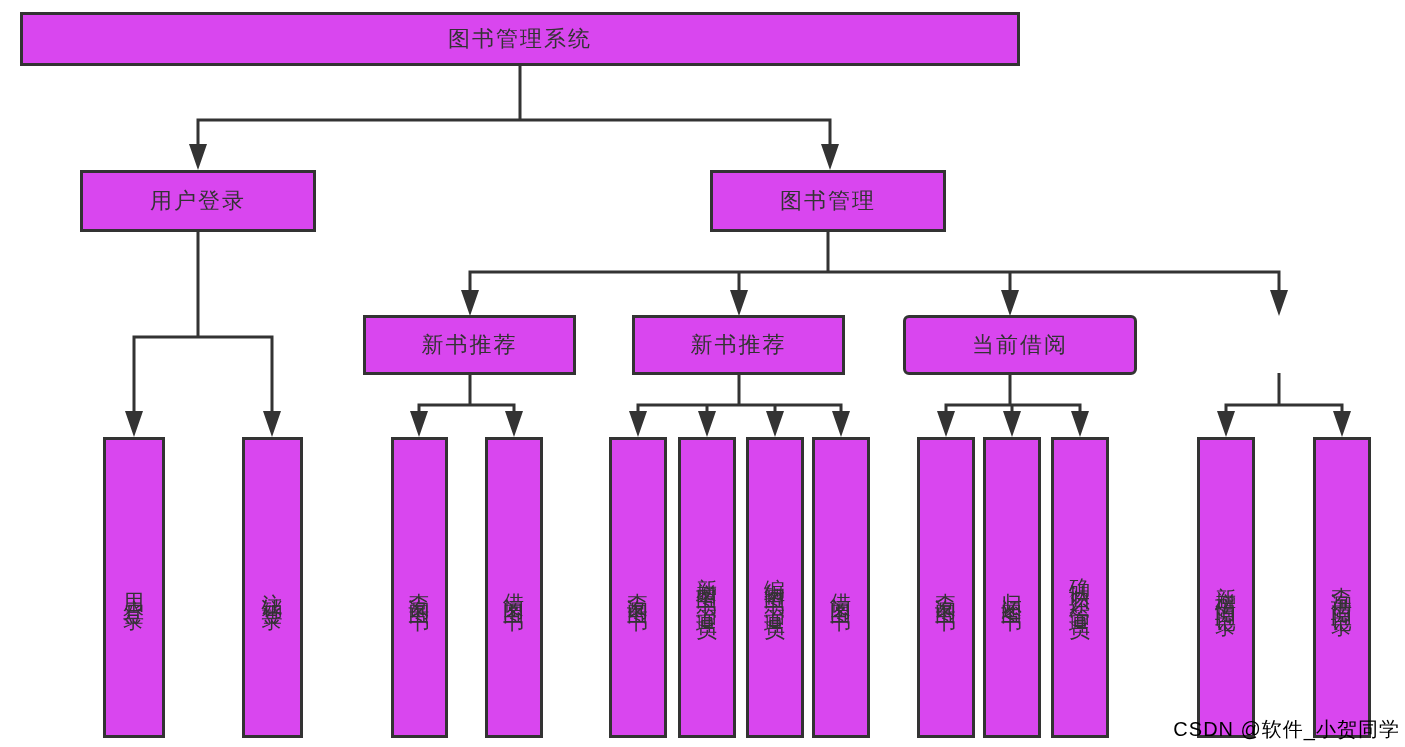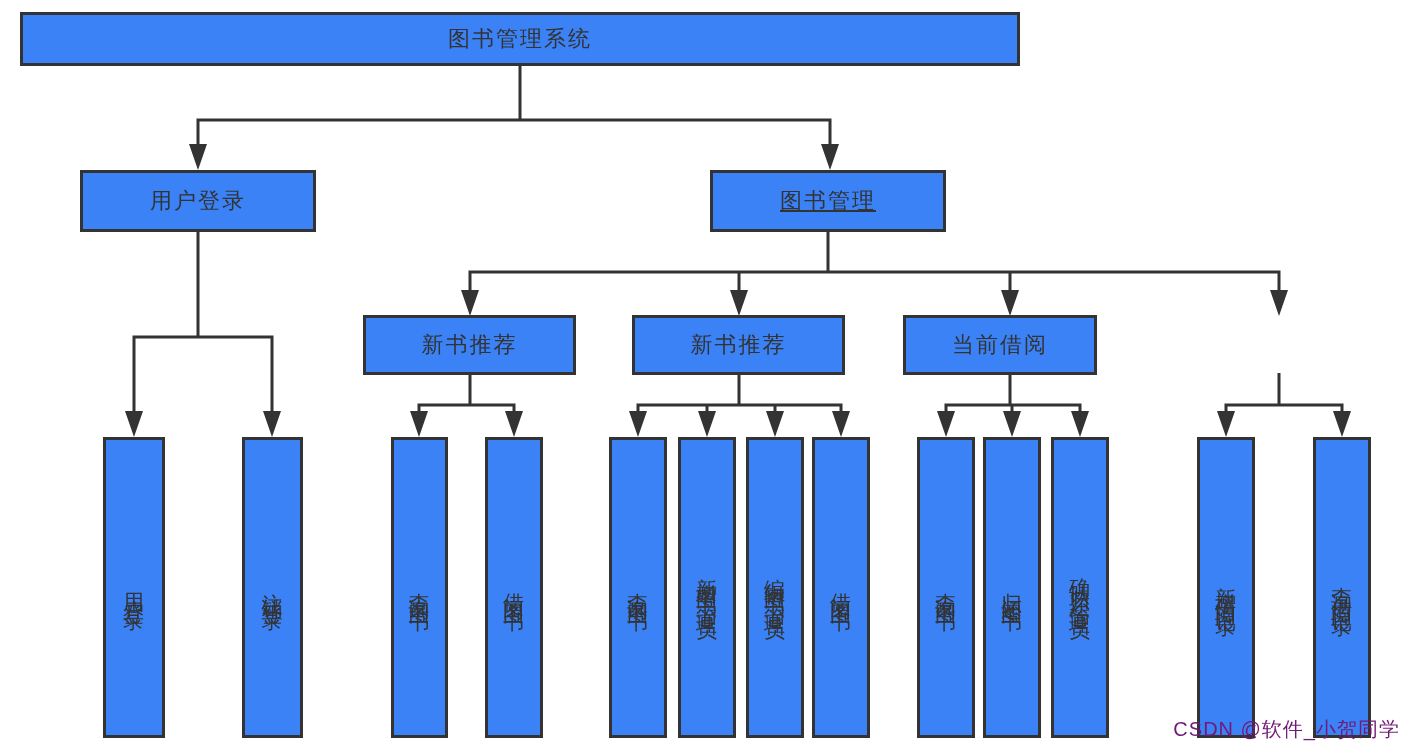--- a/index.html
+++ b/index.html
@@ -14,7 +14,7 @@
     position:absolute;
     box-sizing:border-box;
     border:3px solid #333333;
-    background:#3b82f6;
+    background:#d946ef;
     display:flex;align-items:center;justify-content:center;
     color:#333333;
     z-index:2;

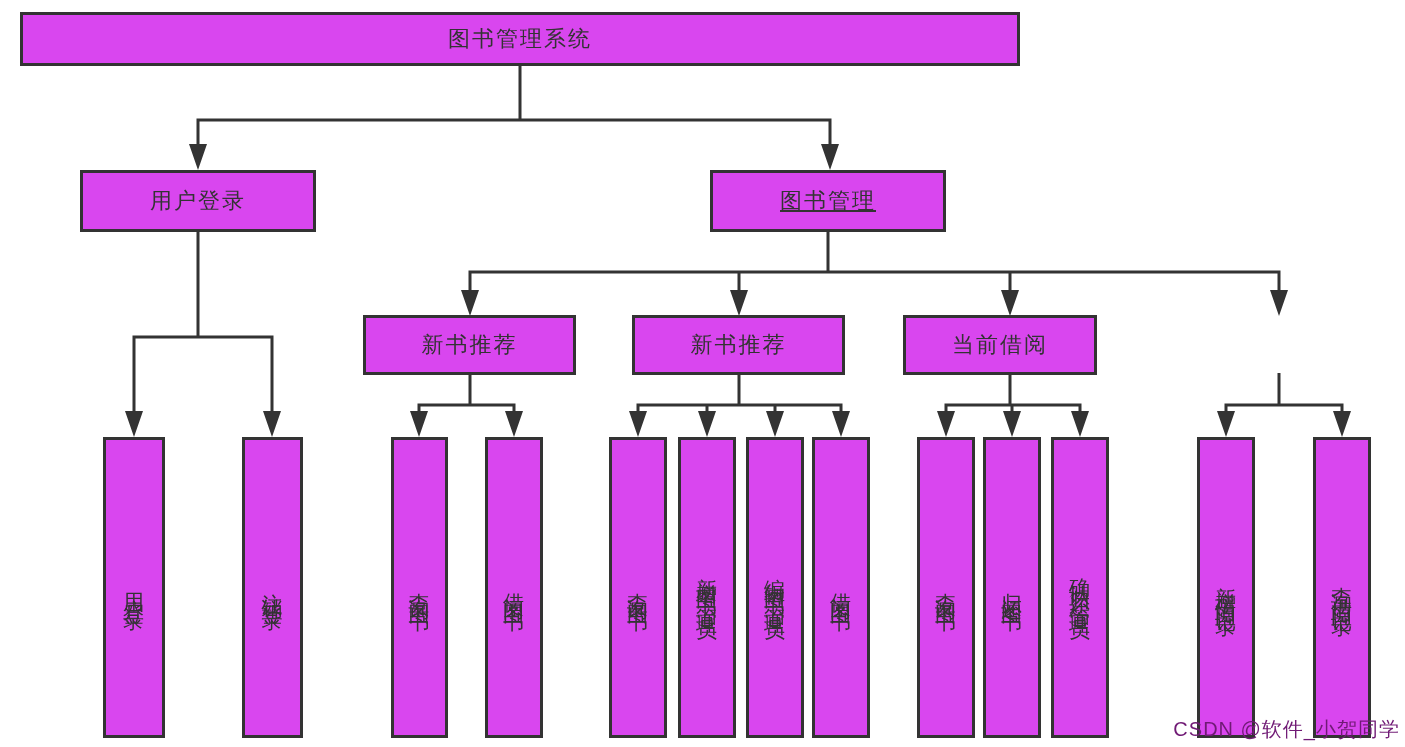--- a/index.html
+++ b/index.html
@@ -109,7 +109,7 @@
   <div class="box h-box" style="left:80px;top:170px;width:236px;height:62px;">
     <span>用户登录</span>
   </div>
-  <div class="box h-box" style="left:710px;top:170px;width:236px;height:62px;text-decoration:underline;">
+  <div class="box h-box" style="left:710px;top:170px;width:236px;height:62px;">
     <span>图书管理</span>
   </div>
 

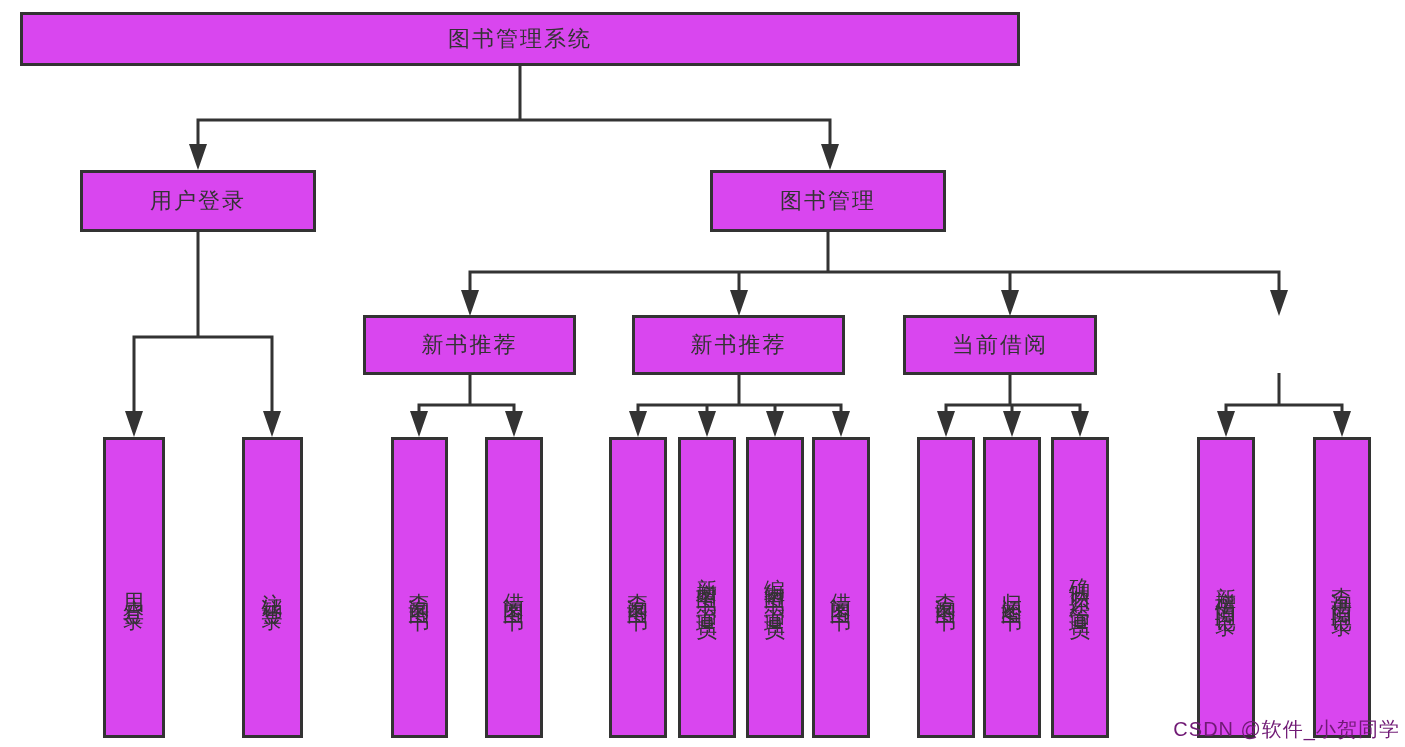--- a/index.html
+++ b/index.html
@@ -119,7 +119,7 @@
   <div class="box h-box" style="left:632px;top:315px;width:213px;height:60px;">
     <span>新书推荐</span>
   </div>
-  <div class="box h-box" style="left:903px;top:315px;width:194px;height:60px;">
+  <div class="box h-box" style="left:903px;top:315px;width:234px;height:60px;border-radius:6px;">
     <span>当前借阅</span>
   </div>
 

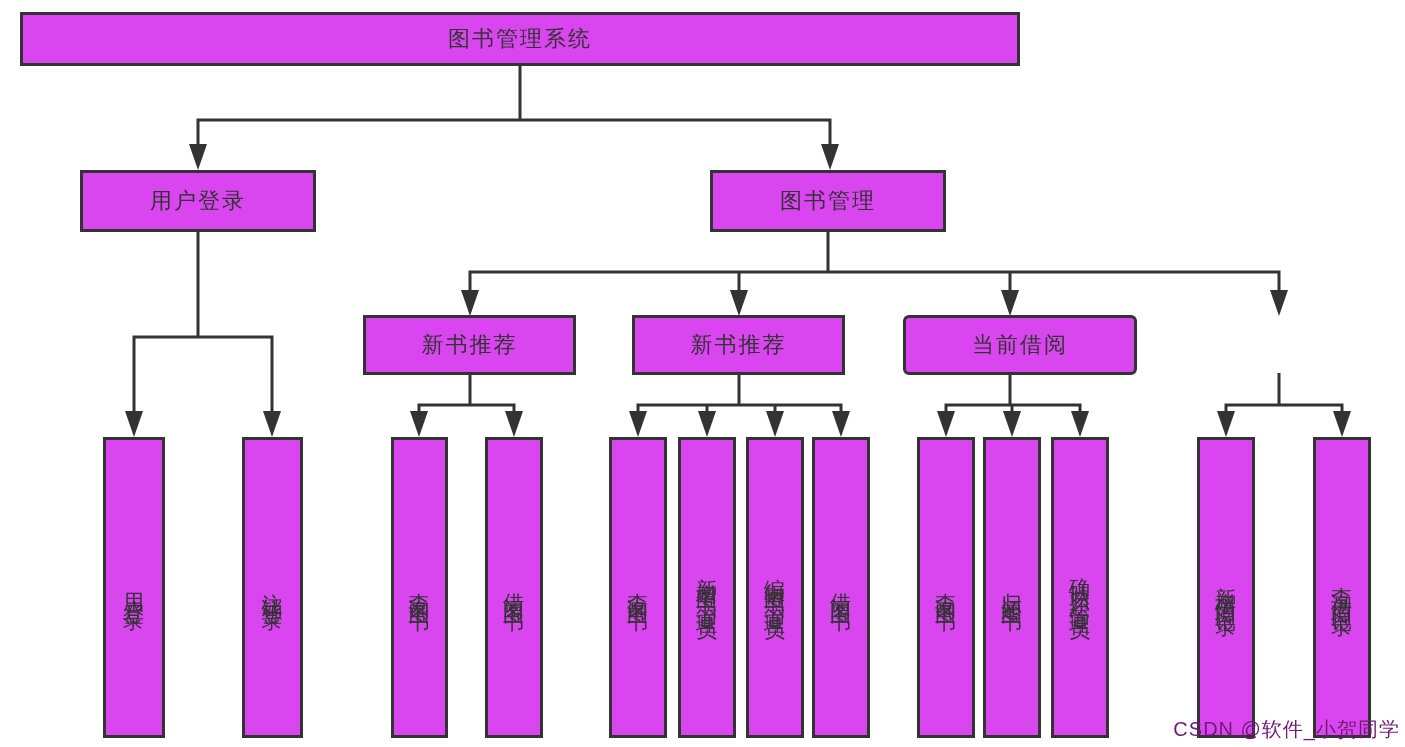--- a/index.html
+++ b/index.html
@@ -33,7 +33,7 @@
     top:716px;right:5px;
     z-index:5;
     font-size:20px;
-    color:#701a75;
+    color:#000000;
     letter-spacing:1px;
     white-space:nowrap;
   }

